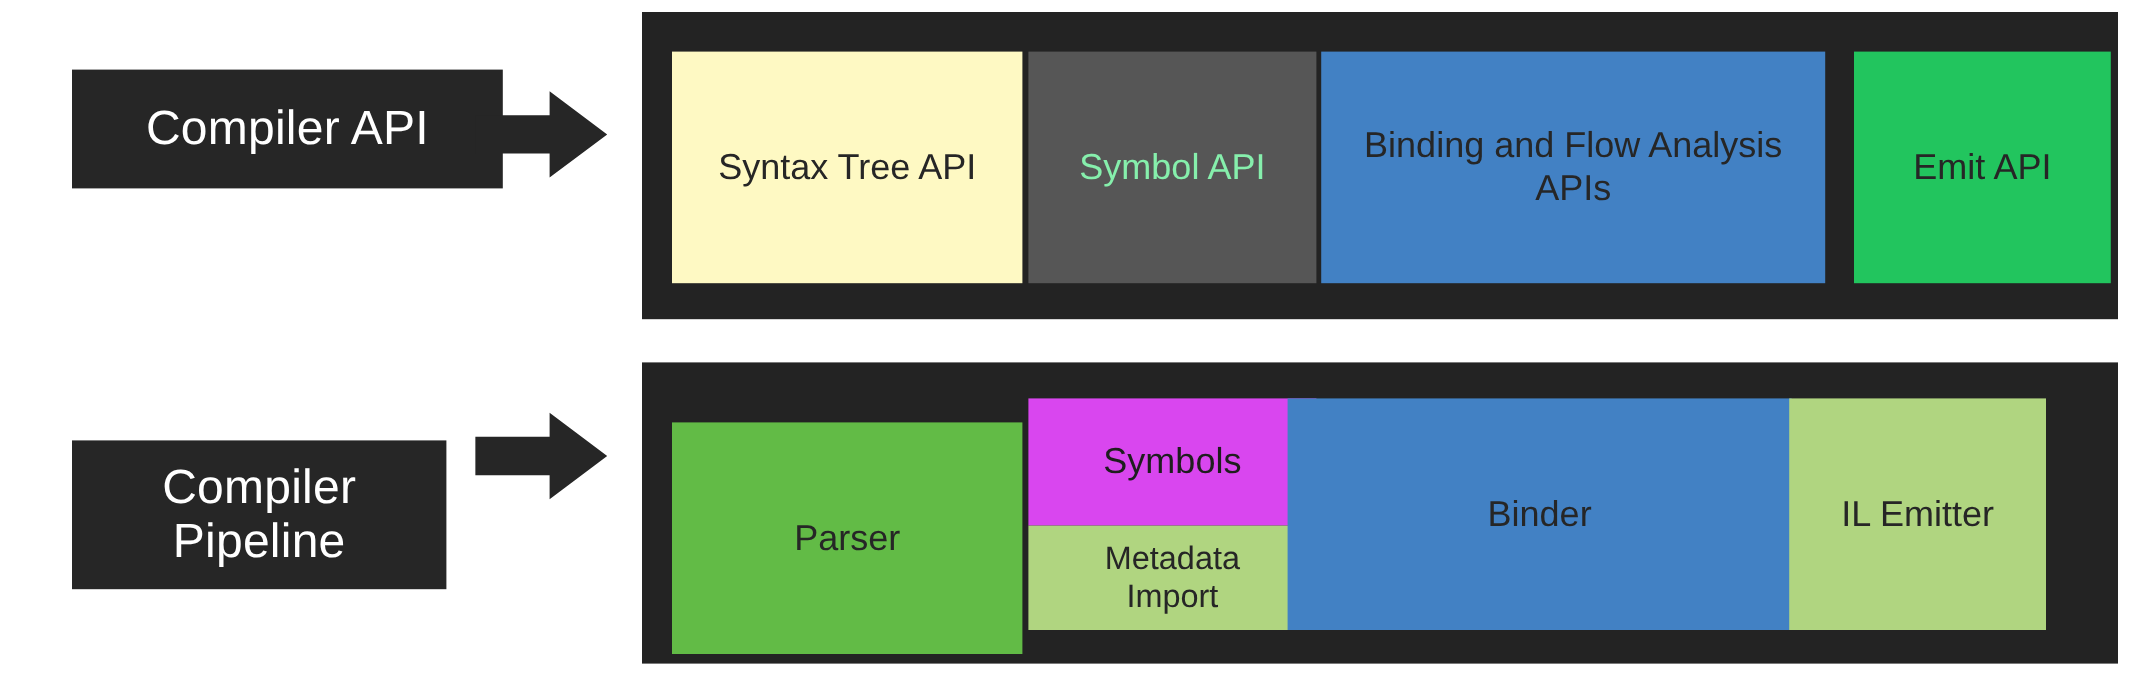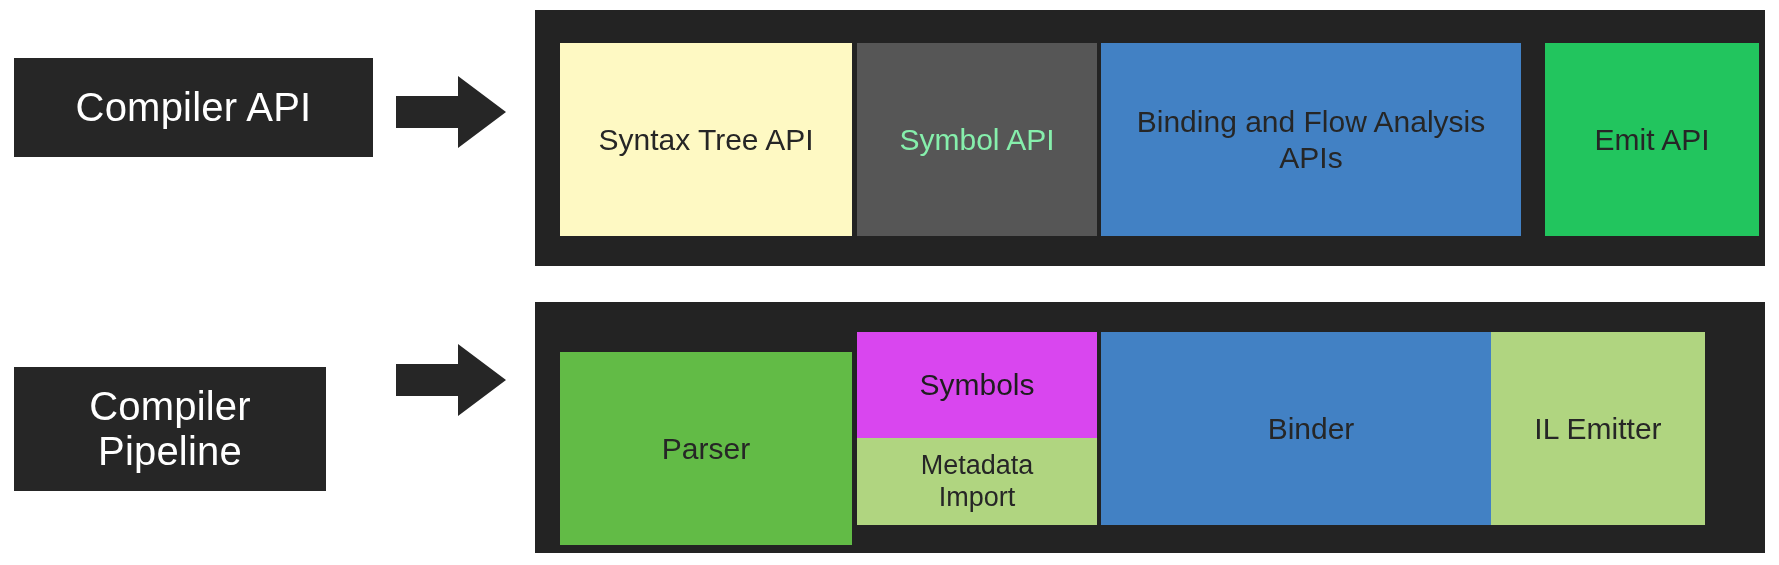--- a/index.html
+++ b/index.html
@@ -32,6 +32,7 @@
     font-weight: 400;
     line-height: 1.12;
     letter-spacing: 0.2px;
+    margin-left: 46px;
   }
   .label-plate .plate-text {
     display: block;

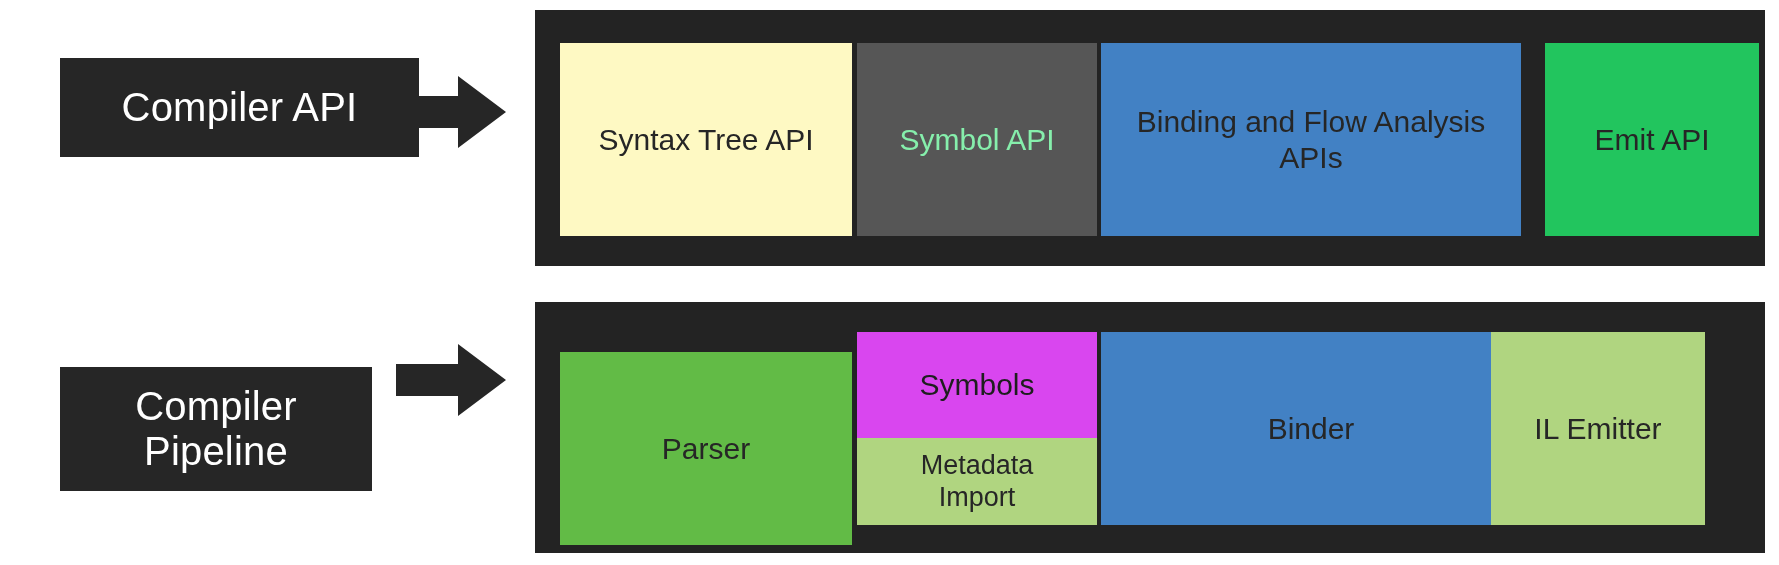--- a/index.html
+++ b/index.html
@@ -102,7 +102,7 @@
   #cell-parser          { left: 25px;  top: 30px;  width: 292px; height: 193px; background: #62BB46; margin-top: 20px; }
   #cell-symbols         { left: 322px; top: 30px;  width: 240px; height: 106px; background: #d946ef; color: #1e1e1e; }
   #cell-metadata-import { left: 322px; top: 136px; width: 240px; height: 87px;  background: #B0D580; font-size: 27px; }
-  #cell-binder          { left: 566px; top: 30px;  width: 420px; height: 193px; background: #4281C4; }
+  #cell-binder          { left: 538px; top: 30px;  width: 420px; height: 193px; background: #4281C4; }
   #cell-il-emitter      { left: 956px; top: 30px;  width: 214px; height: 193px; background: #B0D580; }
 </style>
 </head>

